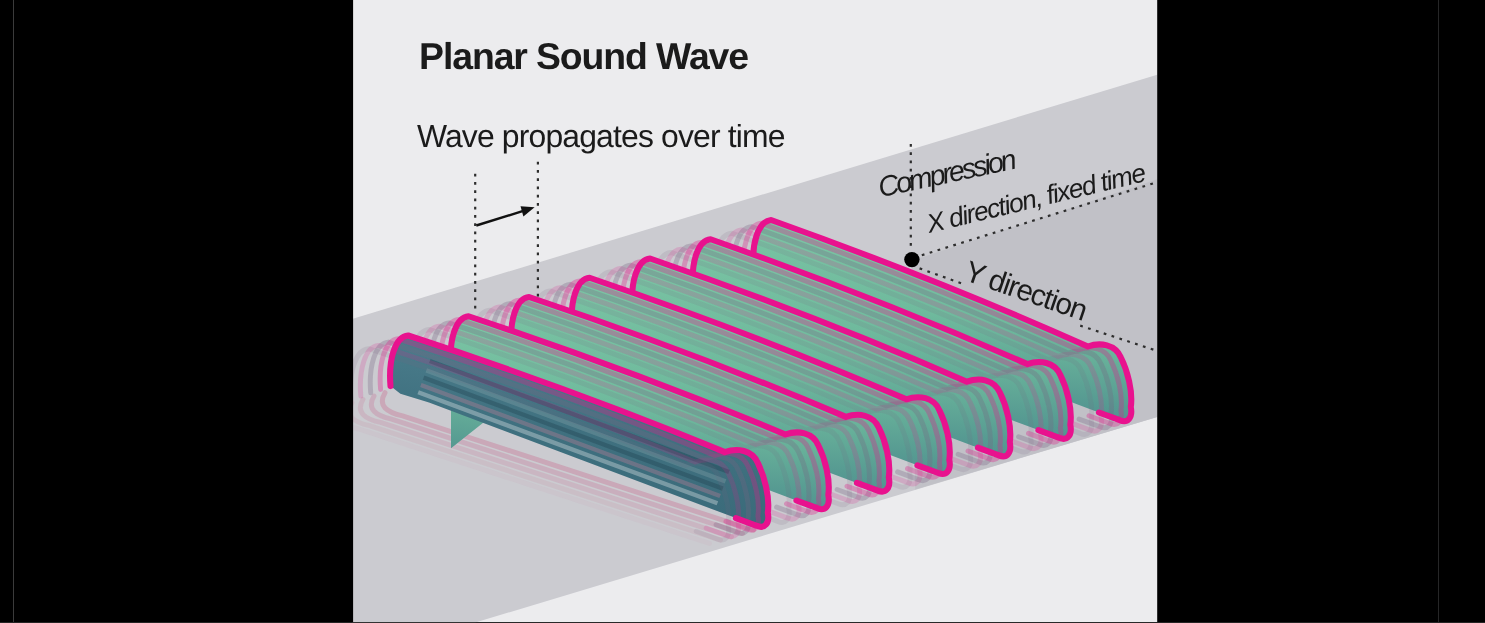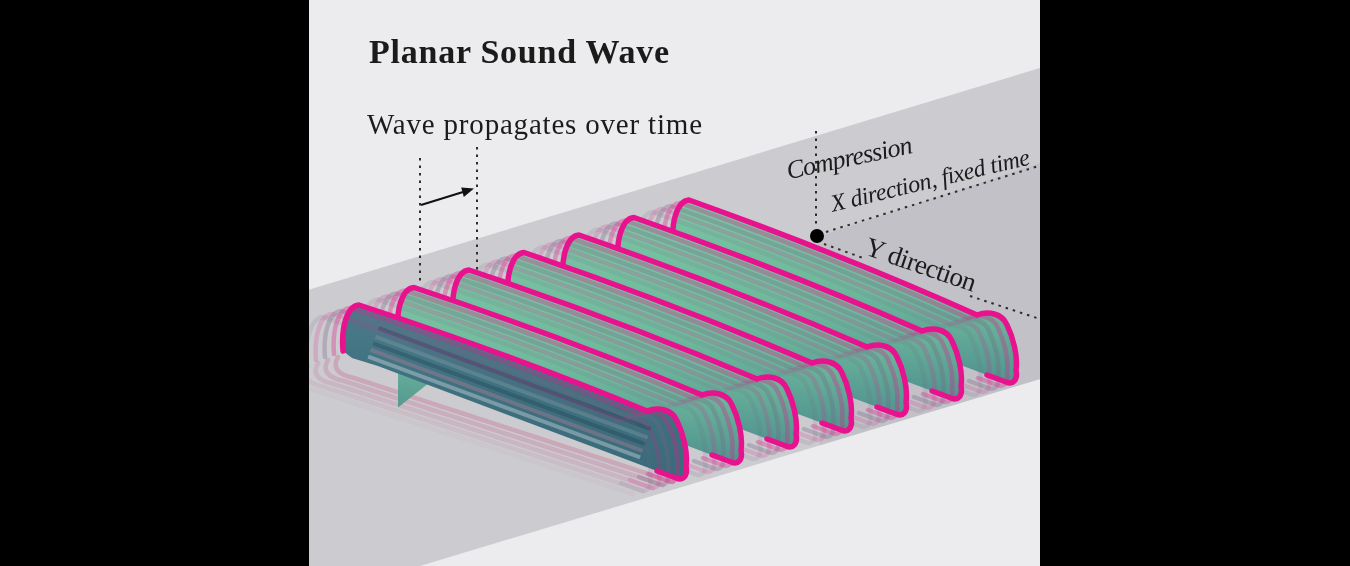--- a/index.html
+++ b/index.html
@@ -4,7 +4,7 @@
 <style>
   html,body{margin:0;padding:0;background:#000;}
   .stage{position:relative;width:1296px;height:566px;background:#000;overflow:hidden;
-         font-family:Liberation Serif, serif;}
+         font-family:Liberation Sans, sans-serif;margin-left:12px;}
   svg{display:block;}
   text{fill:#1b1b1b;}
   .title{font-weight:bold;}

